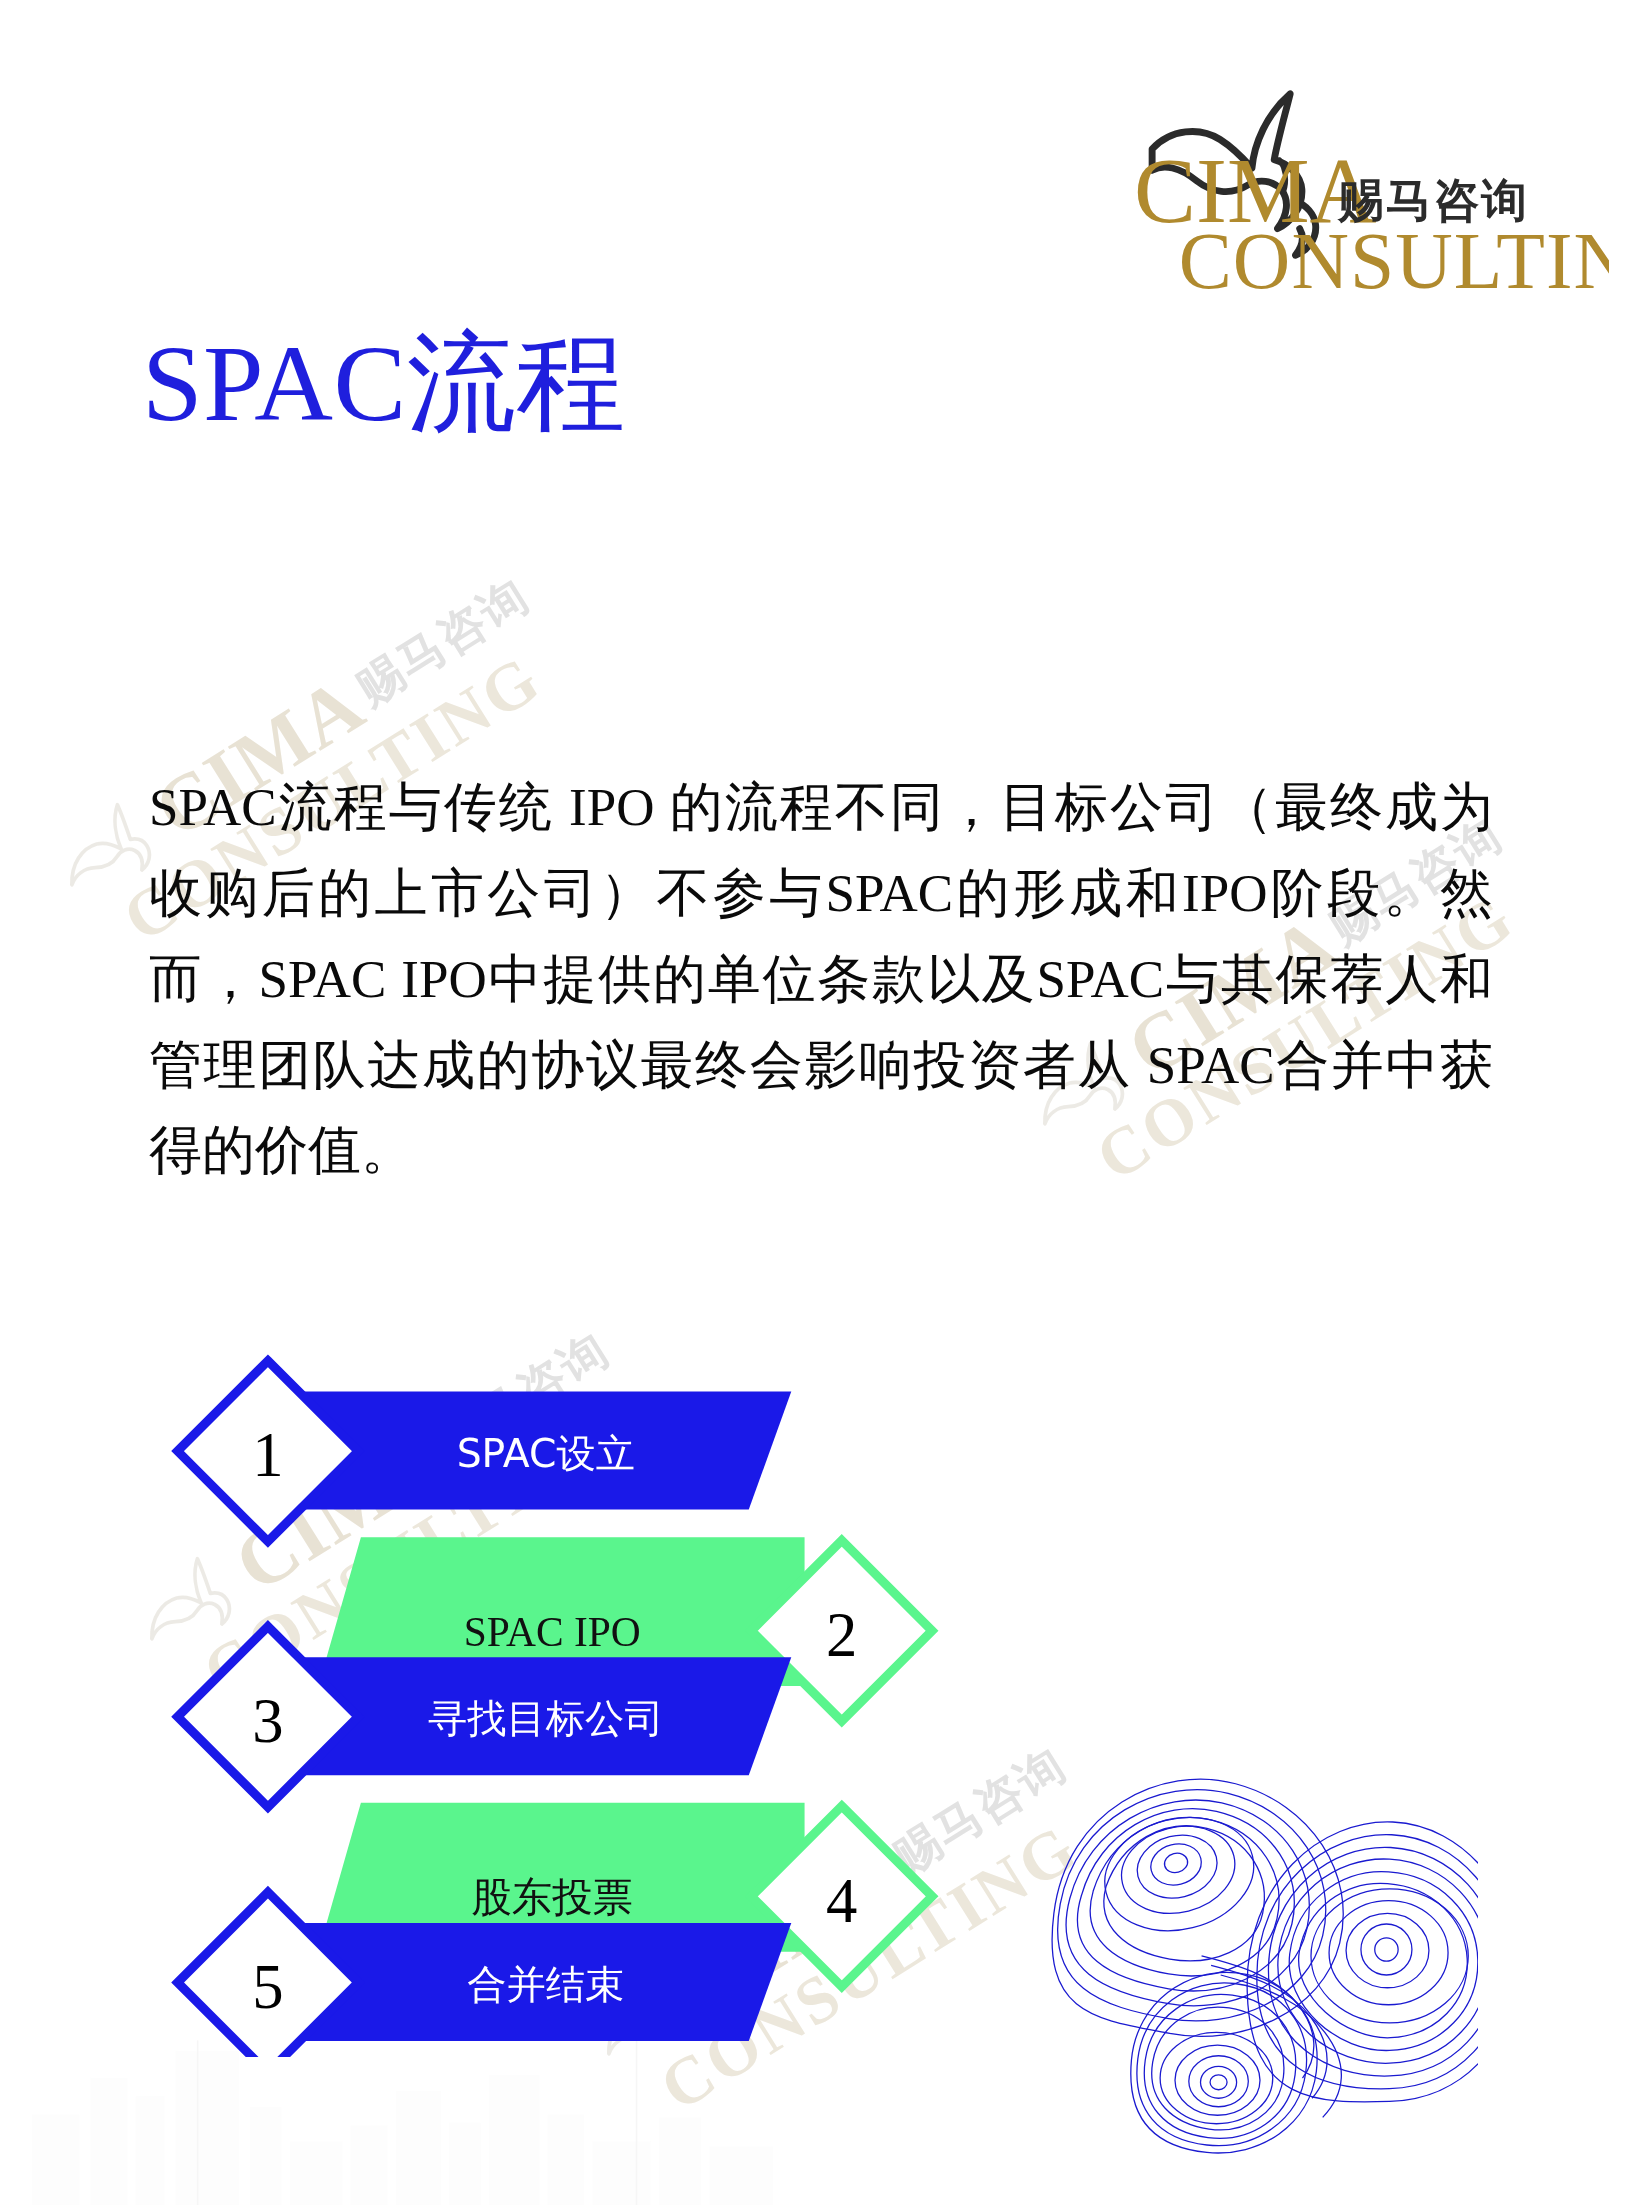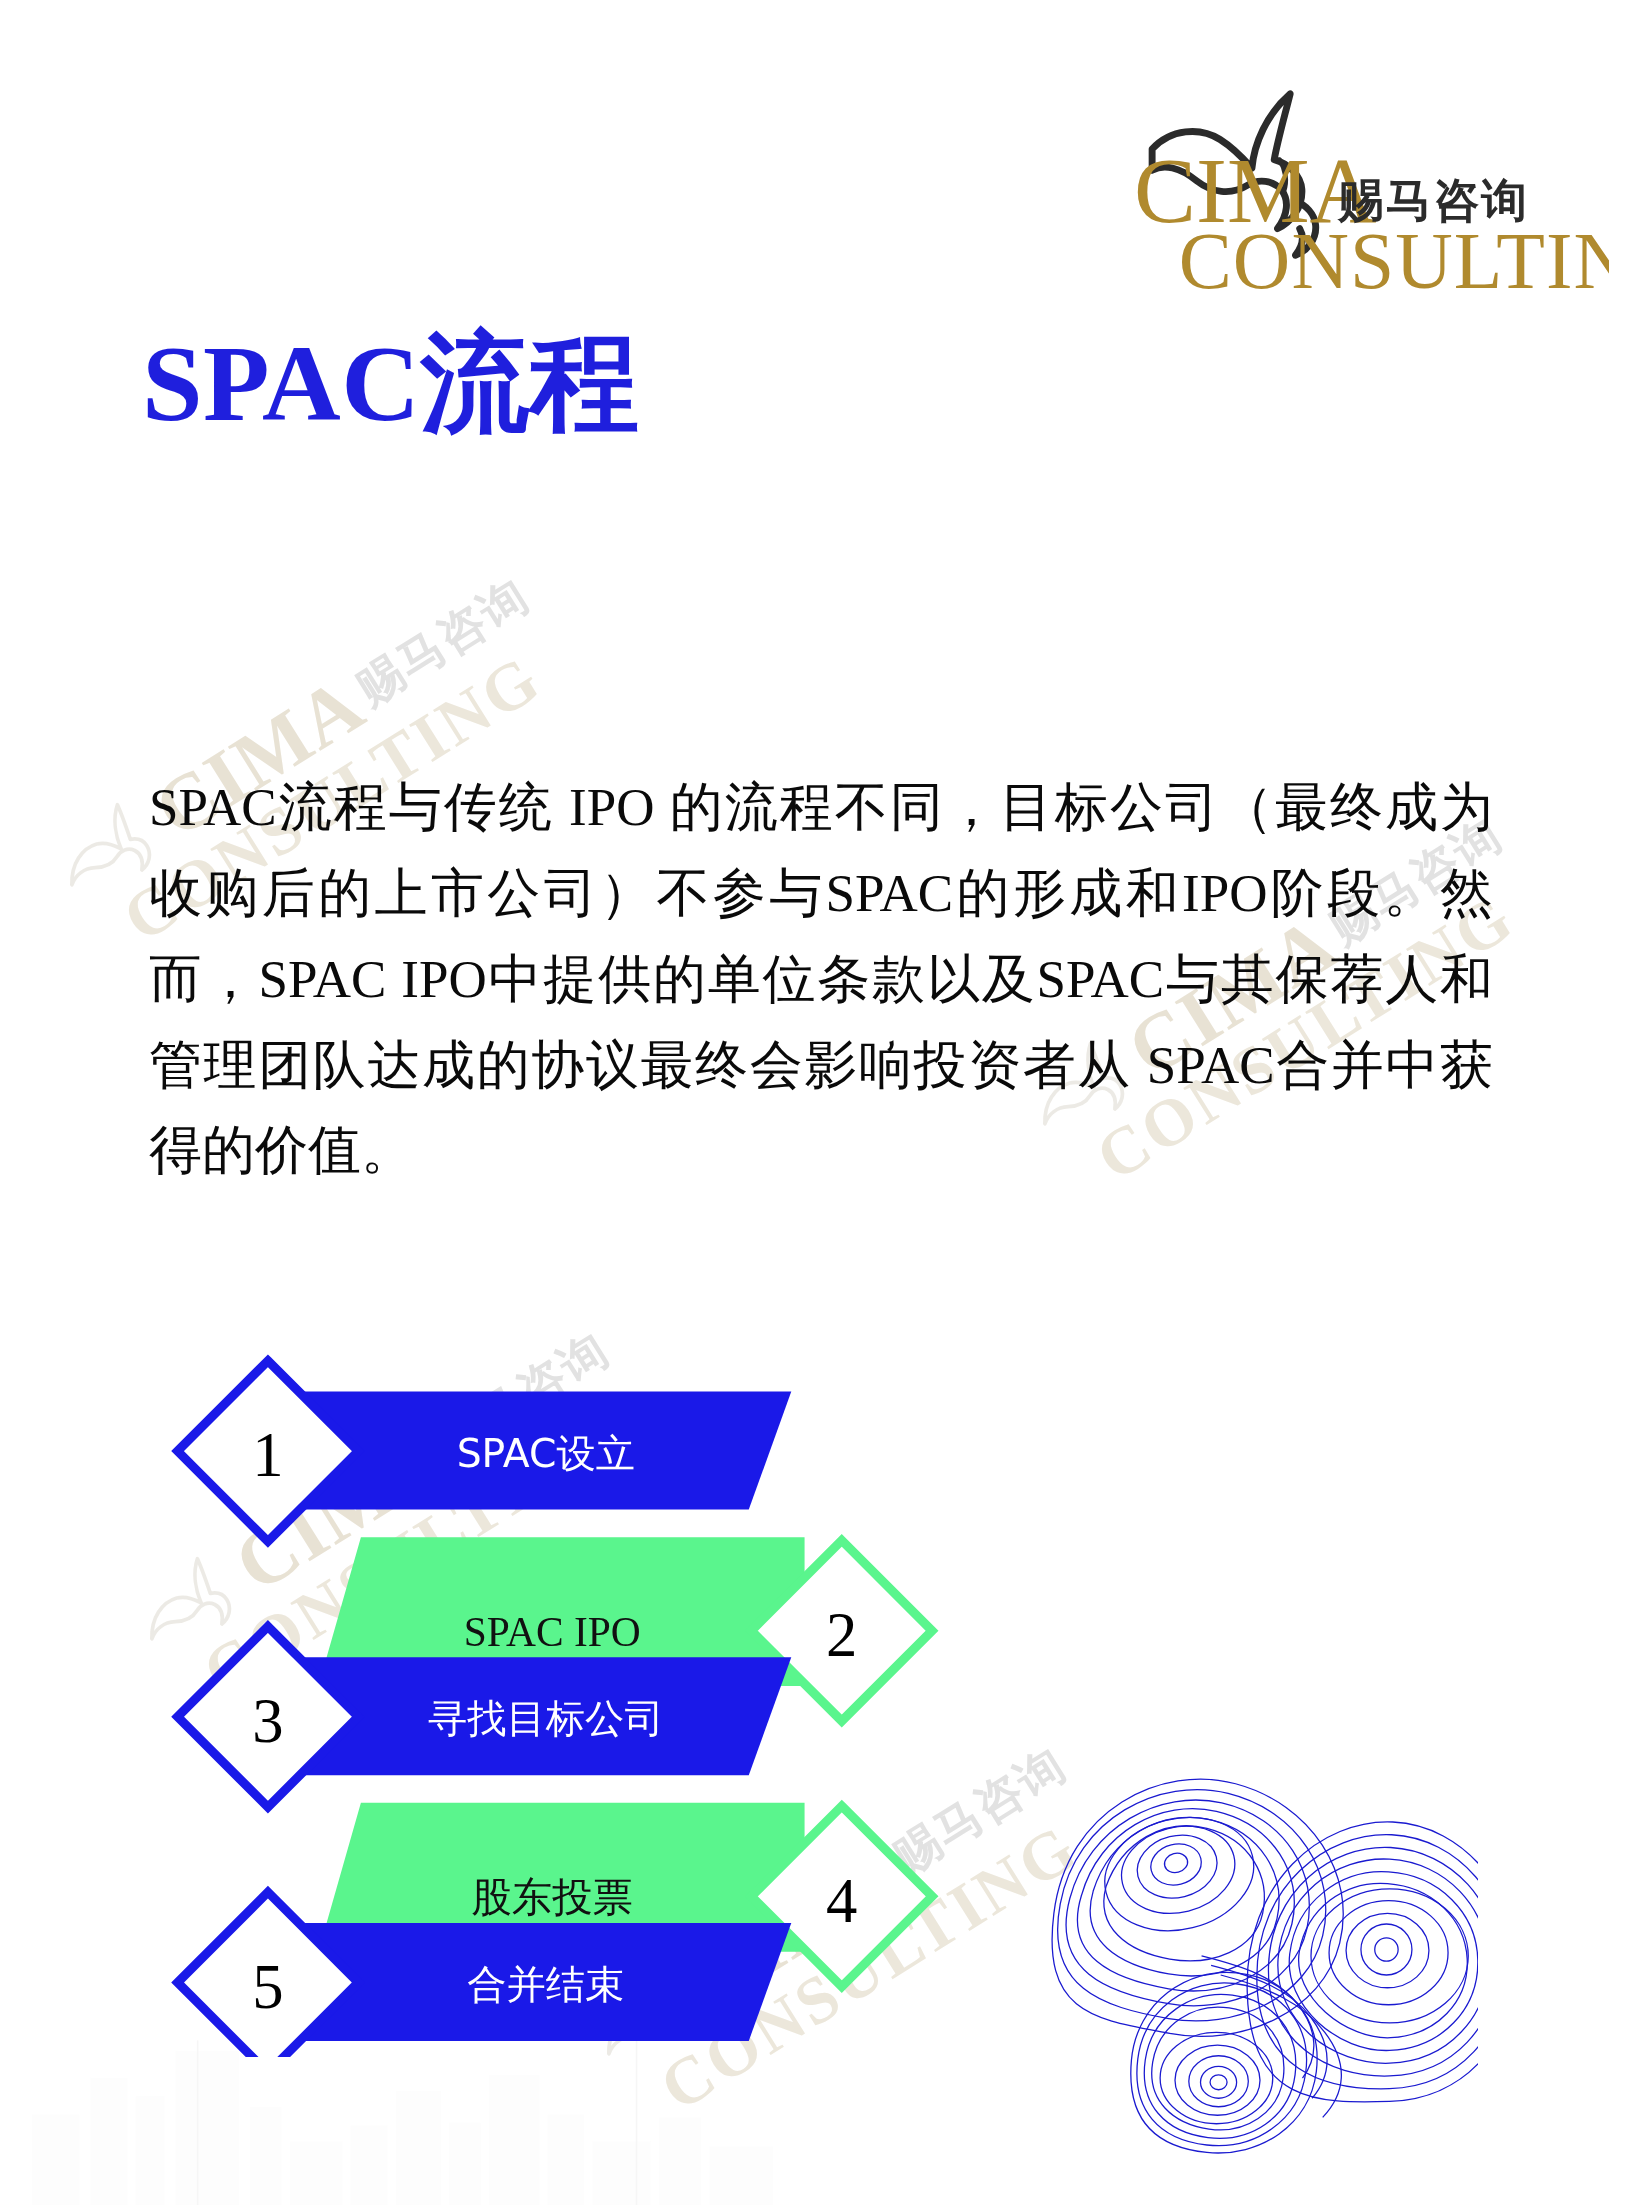--- a/index.html
+++ b/index.html
@@ -65,7 +65,7 @@
   .title-line{
     color:#1f1fdd;
     font-family:"Liberation Serif","DejaVu Serif",serif;
-    font-weight:700;
+    font-weight:400;
     font-size:109px;
     line-height:1.0;
     letter-spacing:0.5px;

